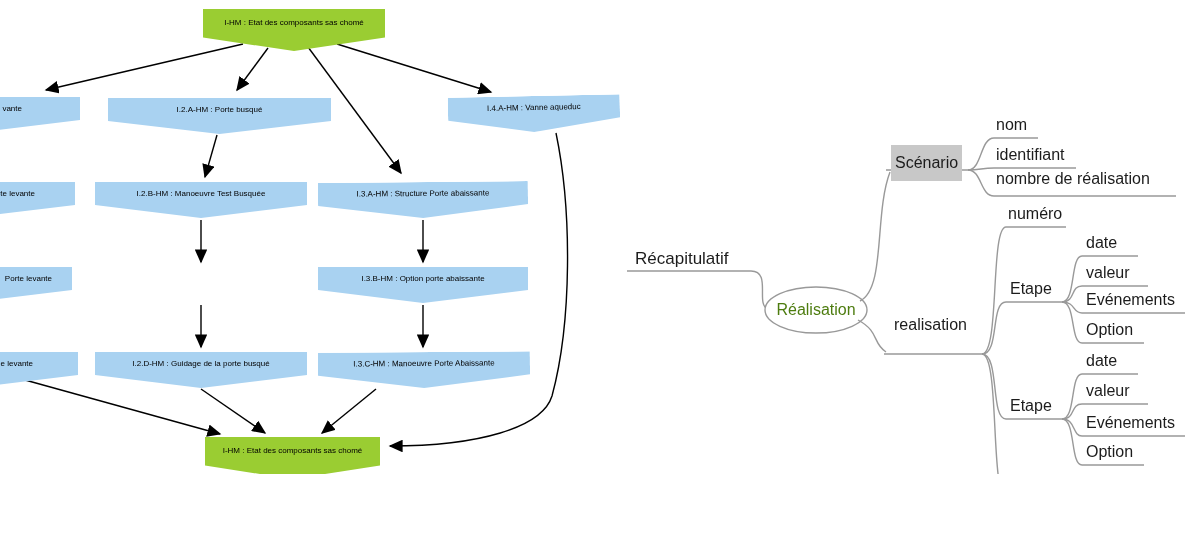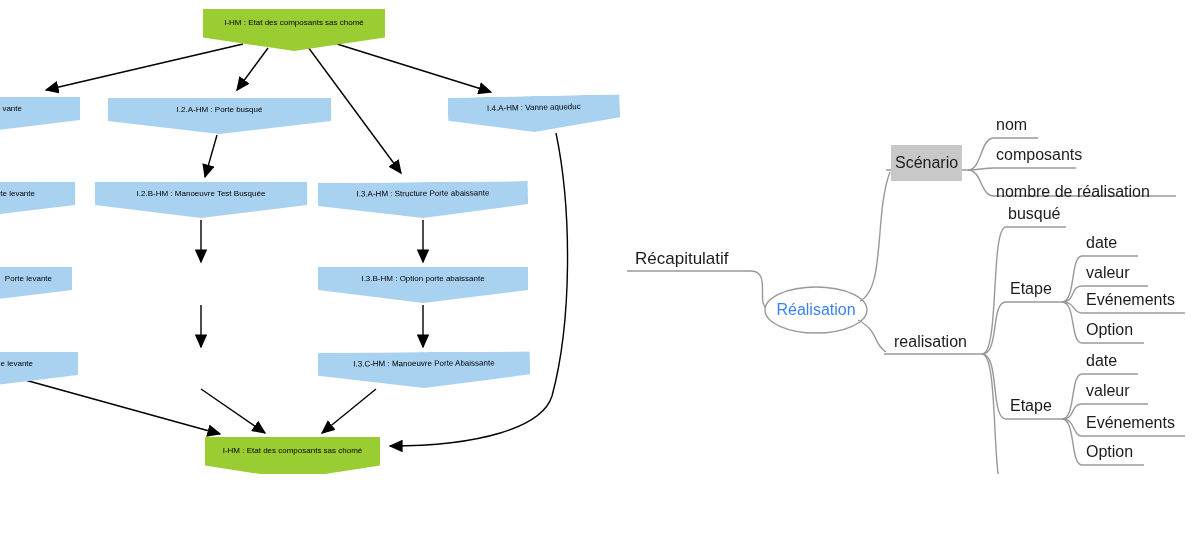--- a/index.html
+++ b/index.html
@@ -123,7 +123,7 @@
 
   <div class="mm-label mm-hl" style="left:891px;top:145px;">Scénario</div>
   <div class="mm-label" style="left:996px;top:116px;">nom</div>
-  <div class="mm-label" style="left:996px;top:146px;">composants</div>
+  <div class="mm-label" style="left:996px;top:146px;">identifiant</div>
   <div class="mm-label" style="left:996px;top:183px;">nombre de réalisation</div>
 
   <div class="mm-label" style="left:894px;top:333px;text-align:center;">realisation</div>

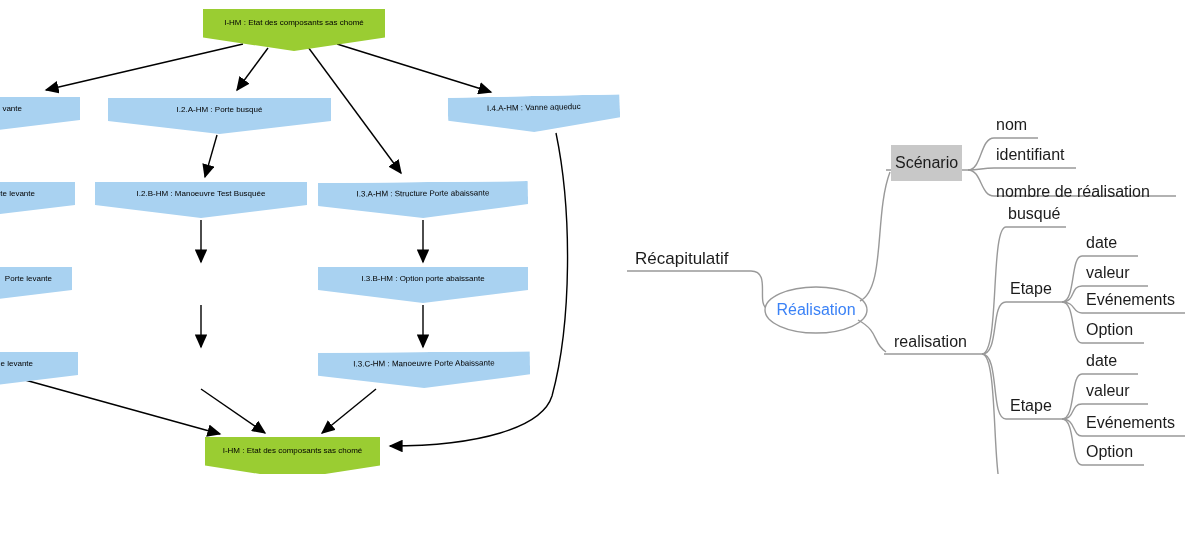--- a/index.html
+++ b/index.html
@@ -124,7 +124,7 @@
   <div class="mm-label mm-hl" style="left:891px;top:145px;">Scénario</div>
   <div class="mm-label" style="left:996px;top:116px;">nom</div>
   <div class="mm-label" style="left:996px;top:146px;">identifiant</div>
-  <div class="mm-label" style="left:996px;top:183px;">nombre de réalisation</div>
+  <div class="mm-label" style="left:996px;top:170px;">nombre de réalisation</div>
 
   <div class="mm-label" style="left:894px;top:333px;text-align:center;">realisation</div>
   <div class="mm-label" style="left:1008px;top:205px;">busqué</div>

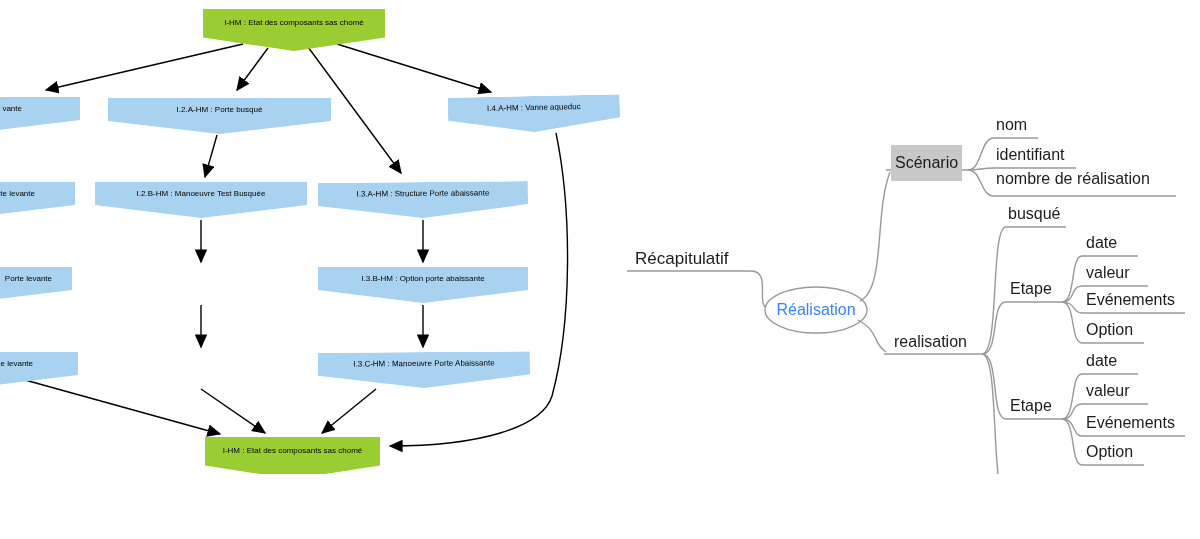--- a/index.html
+++ b/index.html
@@ -127,7 +127,7 @@
   <div class="mm-label" style="left:996px;top:170px;">nombre de réalisation</div>
 
   <div class="mm-label" style="left:894px;top:333px;text-align:center;">realisation</div>
-  <div class="mm-label" style="left:1008px;top:205px;">busqué</div>
+  <div class="mm-label" style="left:1008px;top:205px;">numéro</div>
 
   <div class="mm-label" style="left:1010px;top:280px;">Etape</div>
   <div class="mm-label" style="left:1086px;top:234px;">date</div>

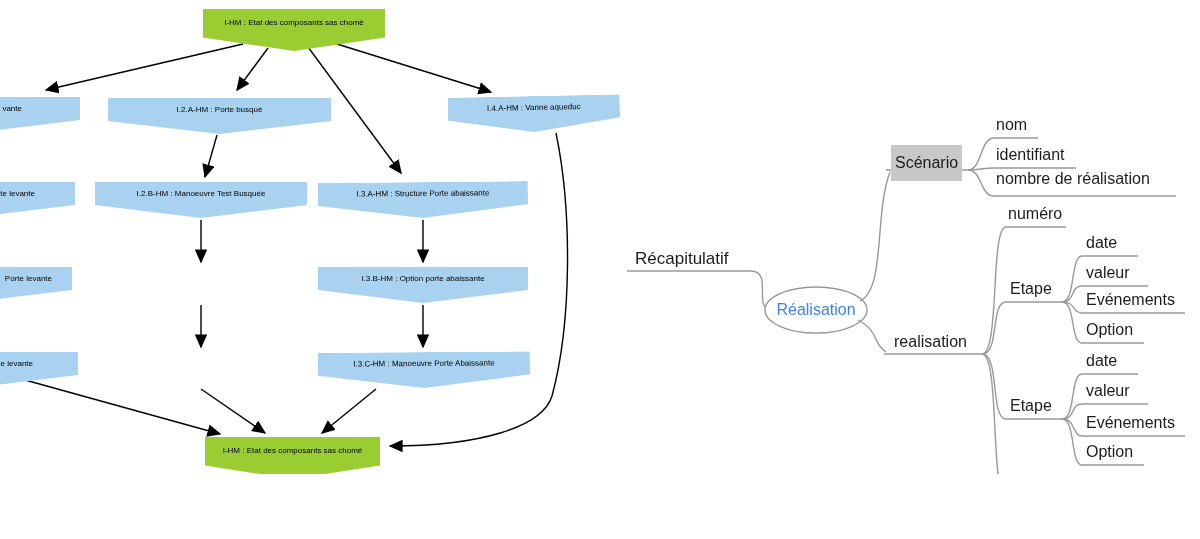--- a/index.html
+++ b/index.html
@@ -19,7 +19,7 @@
   .mm-label{position:absolute;z-index:2;font-size:16px;color:#1c1c1c;white-space:nowrap;}
   .mm-root{font-size:17px;}
   .mm-hl{background:#c8c8c8;padding:9px 4px;}
-  .mm-center{position:absolute;z-index:2;width:100px;text-align:center;font-size:16px;color:#3b82f6;}
+  .mm-center{position:absolute;z-index:2;width:100px;text-align:center;font-size:16px;color:#4d7c0f;}
   .mm-dots{font-size:18px;letter-spacing:1px;}
 </style>
 </head>

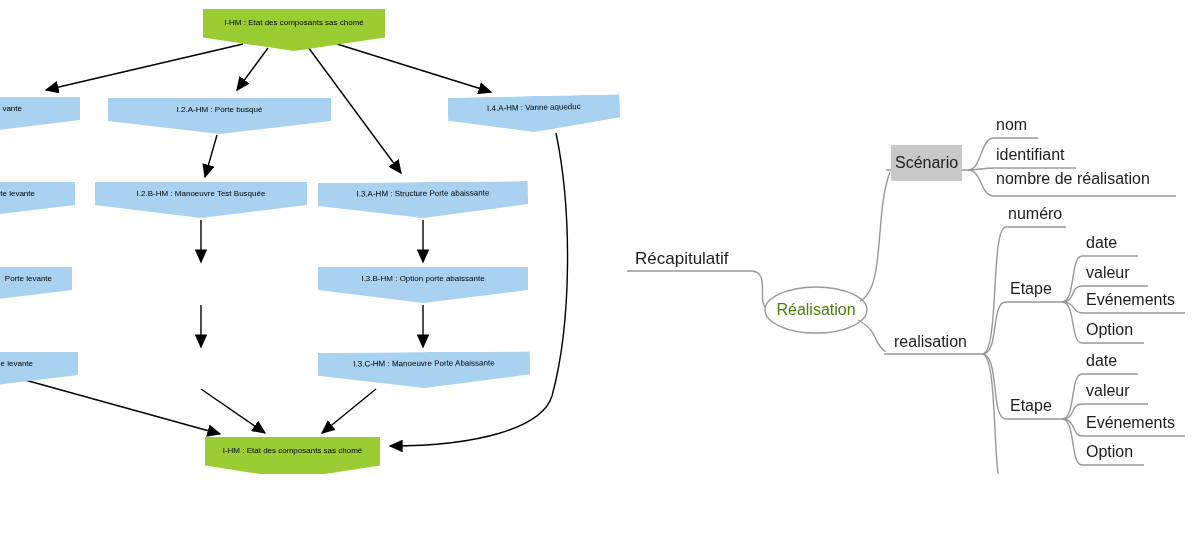--- a/index.html
+++ b/index.html
@@ -126,7 +126,7 @@
   <div class="mm-label" style="left:996px;top:146px;">identifiant</div>
   <div class="mm-label" style="left:996px;top:170px;">nombre de réalisation</div>
 
-  <div class="mm-label" style="left:894px;top:333px;text-align:center;">realisation</div>
+  <div class="mm-label" style="left:894px;top:316px;text-align:center;">realisation</div>
   <div class="mm-label" style="left:1008px;top:205px;">numéro</div>
 
   <div class="mm-label" style="left:1010px;top:280px;">Etape</div>

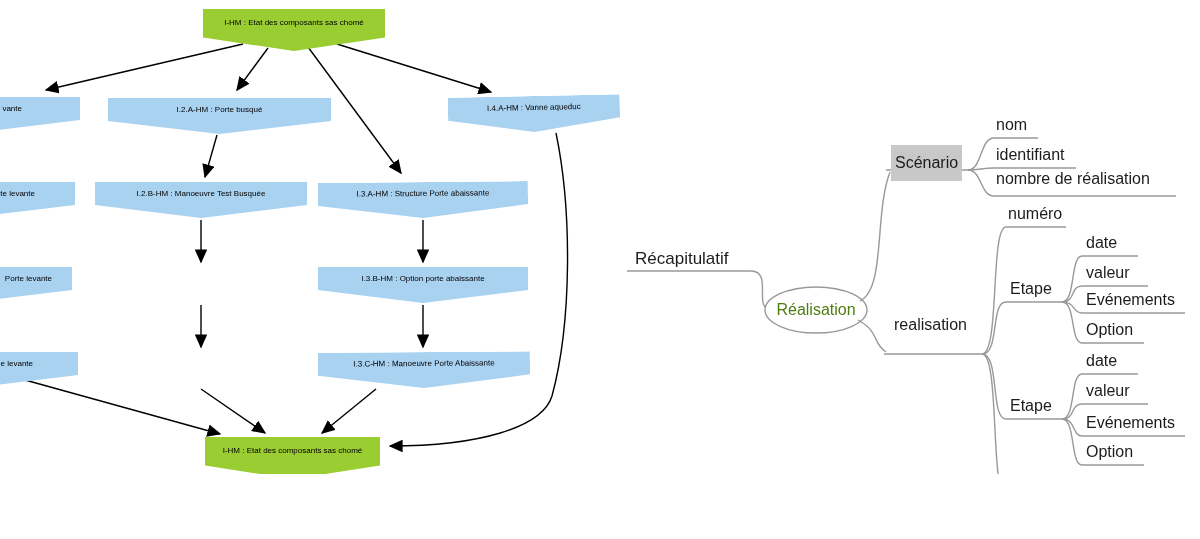--- a/index.html
+++ b/index.html
@@ -110,6 +110,9 @@
   <div class="fc-node fc-blue fc-cut" style="left:-137px;top:352px;width:215px;">
     <span style="padding-right:45px;">e levante</span>
     </div>
+  <div class="fc-node fc-blue" style="left:95px;top:352px;width:212px;">
+    <span>I.2.D-HM : Guidage de la porte busqué</span>
+    </div>
   <div class="fc-node fc-blue" style="left:318px;top:352px;width:212px;transform:rotate(-0.4deg);">
     <span>I.3.C-HM : Manoeuvre Porte Abaissante</span>
     </div>

